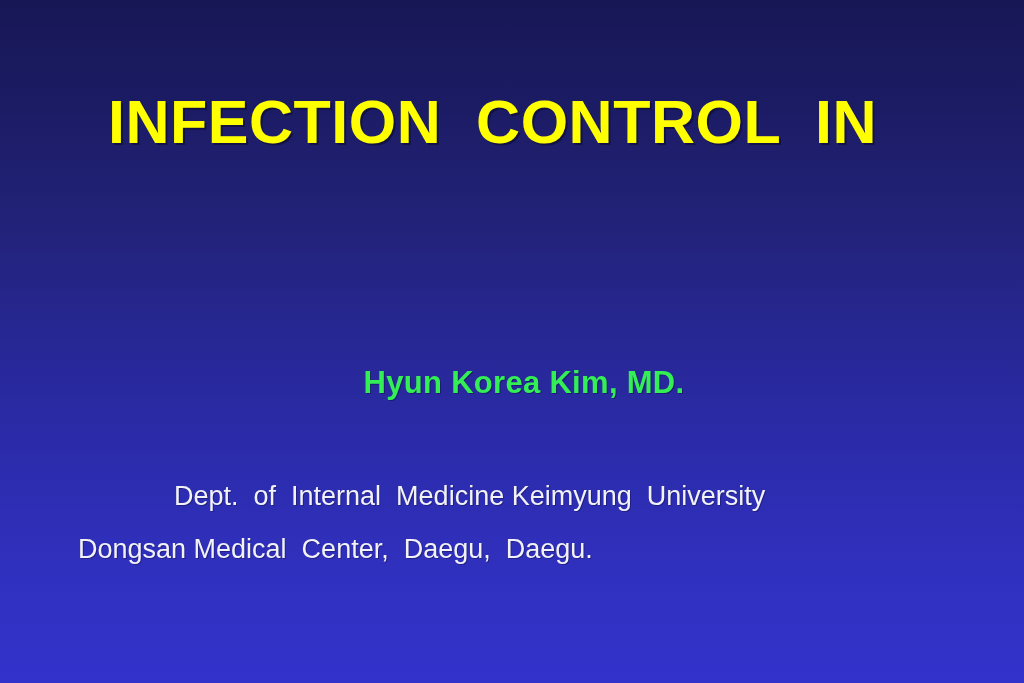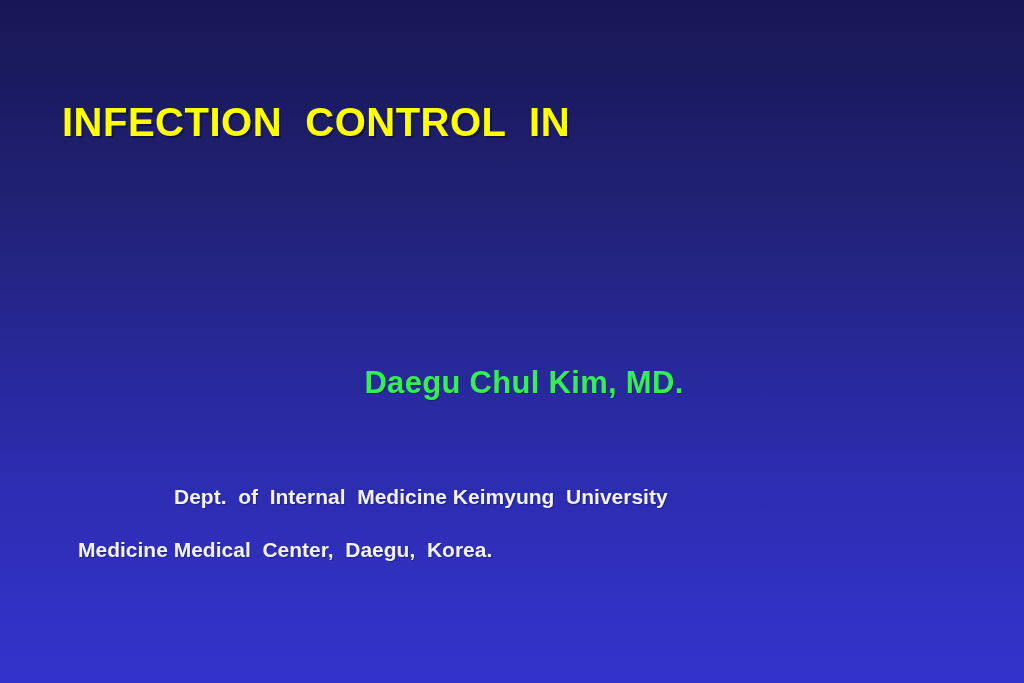--- a/index.html
+++ b/index.html
@@ -39,11 +39,12 @@
     color: #ffff00;
     font-family: "Liberation Sans", sans-serif;
     font-weight: bold;
-    font-size: 40px;
+    font-size: 61px;
     line-height: 96px;
     letter-spacing: 0.5px;
     white-space: pre;
     text-shadow: 2px 2px 0 rgba(10, 10, 40, 0.55);
+    margin-left: 46px;
   }
 
   

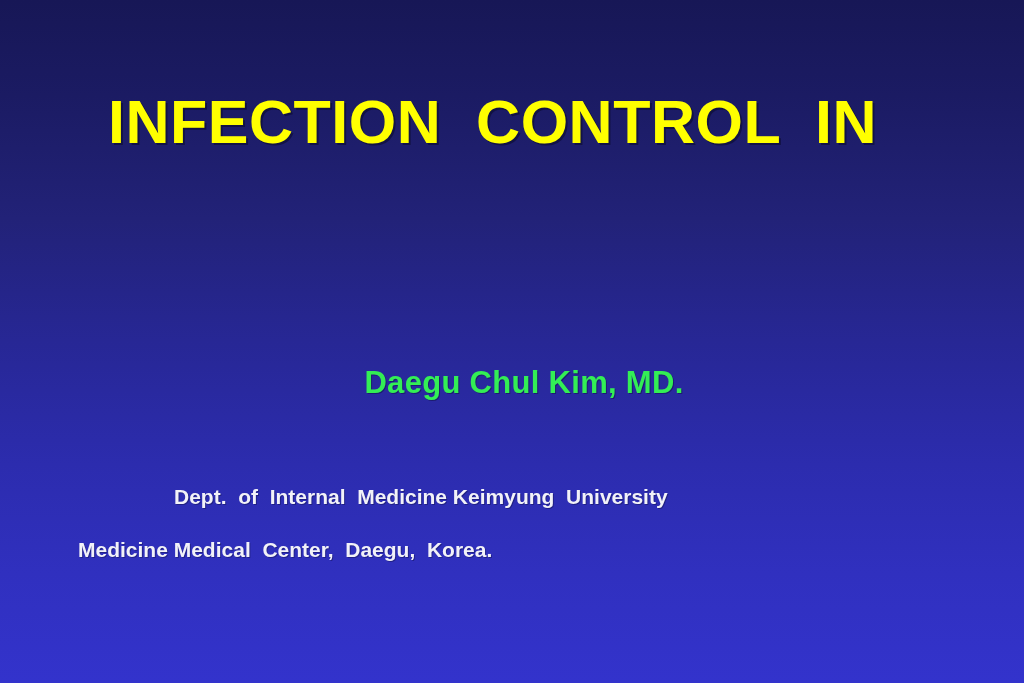--- a/index.html
+++ b/index.html
@@ -96,7 +96,7 @@
     <div class="title-line">INFECTION  CONTROL  IN</div>
   </div>
 
-  <div class="author">Daegu Chul Kim, MD.</div>
+  <div class="author">Hyun Korea Kim, MD.</div>
 
   <div class="affiliation">
     <div class="affil-line affil-line-1">Dept.  of  Internal  Medicine Keimyung  University</div>

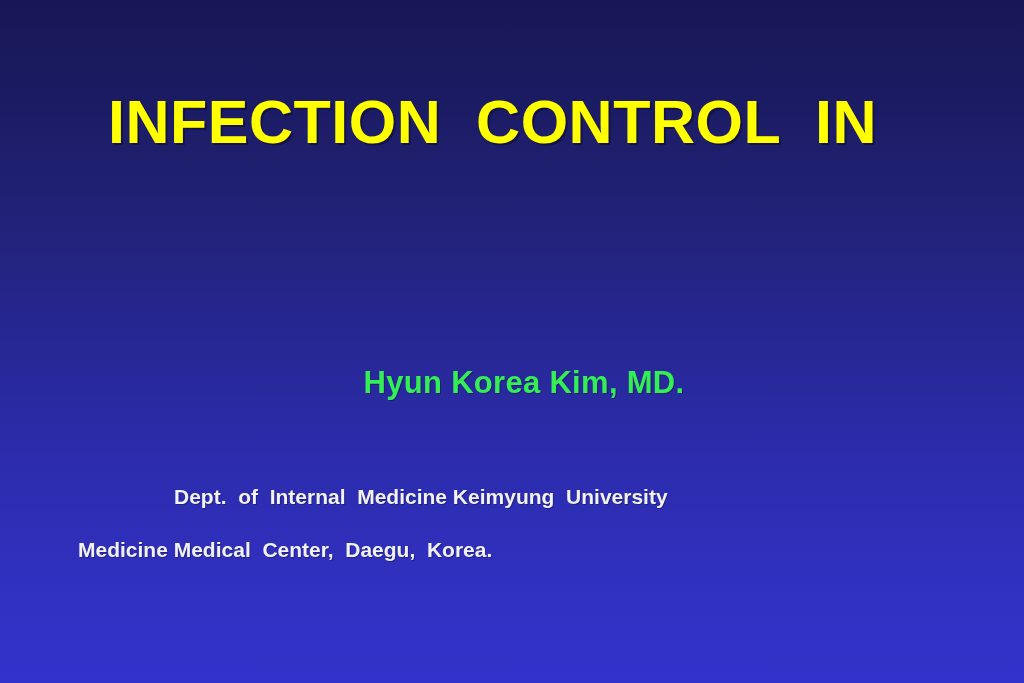--- a/index.html
+++ b/index.html
@@ -77,8 +77,8 @@
   .affil-line {
     color: #f2f2f8;
     font-family: "Liberation Sans", sans-serif;
-    font-weight: bold;
-    font-size: 21px;
+    font-weight: normal;
+    font-size: 27px;
     line-height: 53px;
     white-space: pre;
     text-shadow: 1px 1px 0 rgba(10, 10, 40, 0.35);

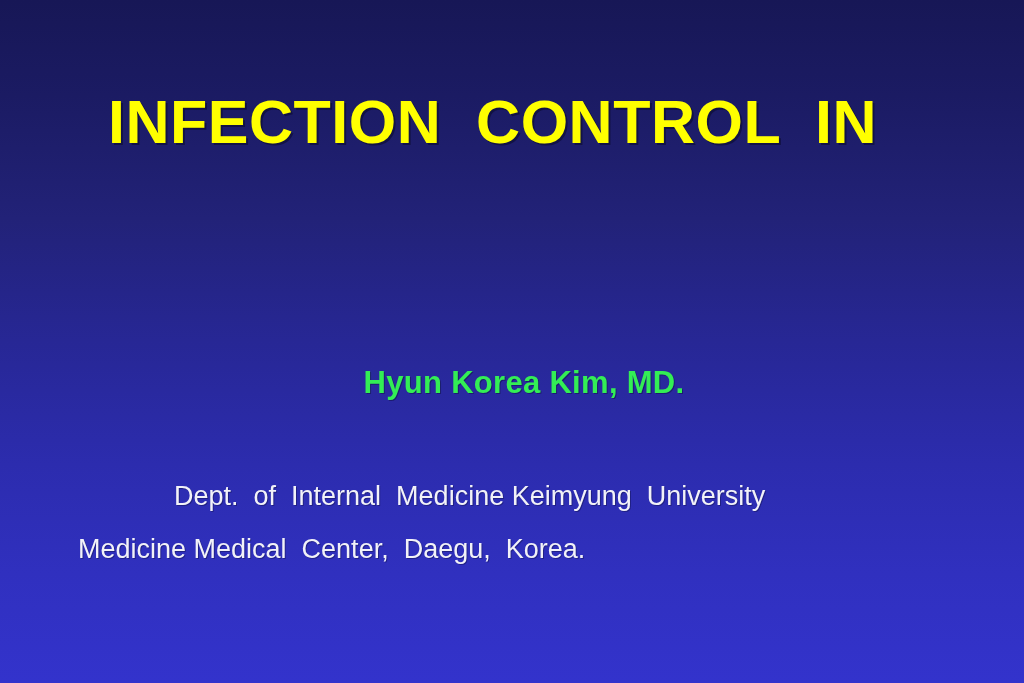--- a/index.html
+++ b/index.html
@@ -100,7 +100,7 @@
 
   <div class="affiliation">
     <div class="affil-line affil-line-1">Dept.  of  Internal  Medicine Keimyung  University</div>
-    <div class="affil-line affil-line-2">Medicine Medical  Center,  Daegu,  Korea.</div>
+    <div class="affil-line affil-line-2">Dongsan Medical  Center,  Daegu,  Daegu.</div>
   </div>
 
 </div>

